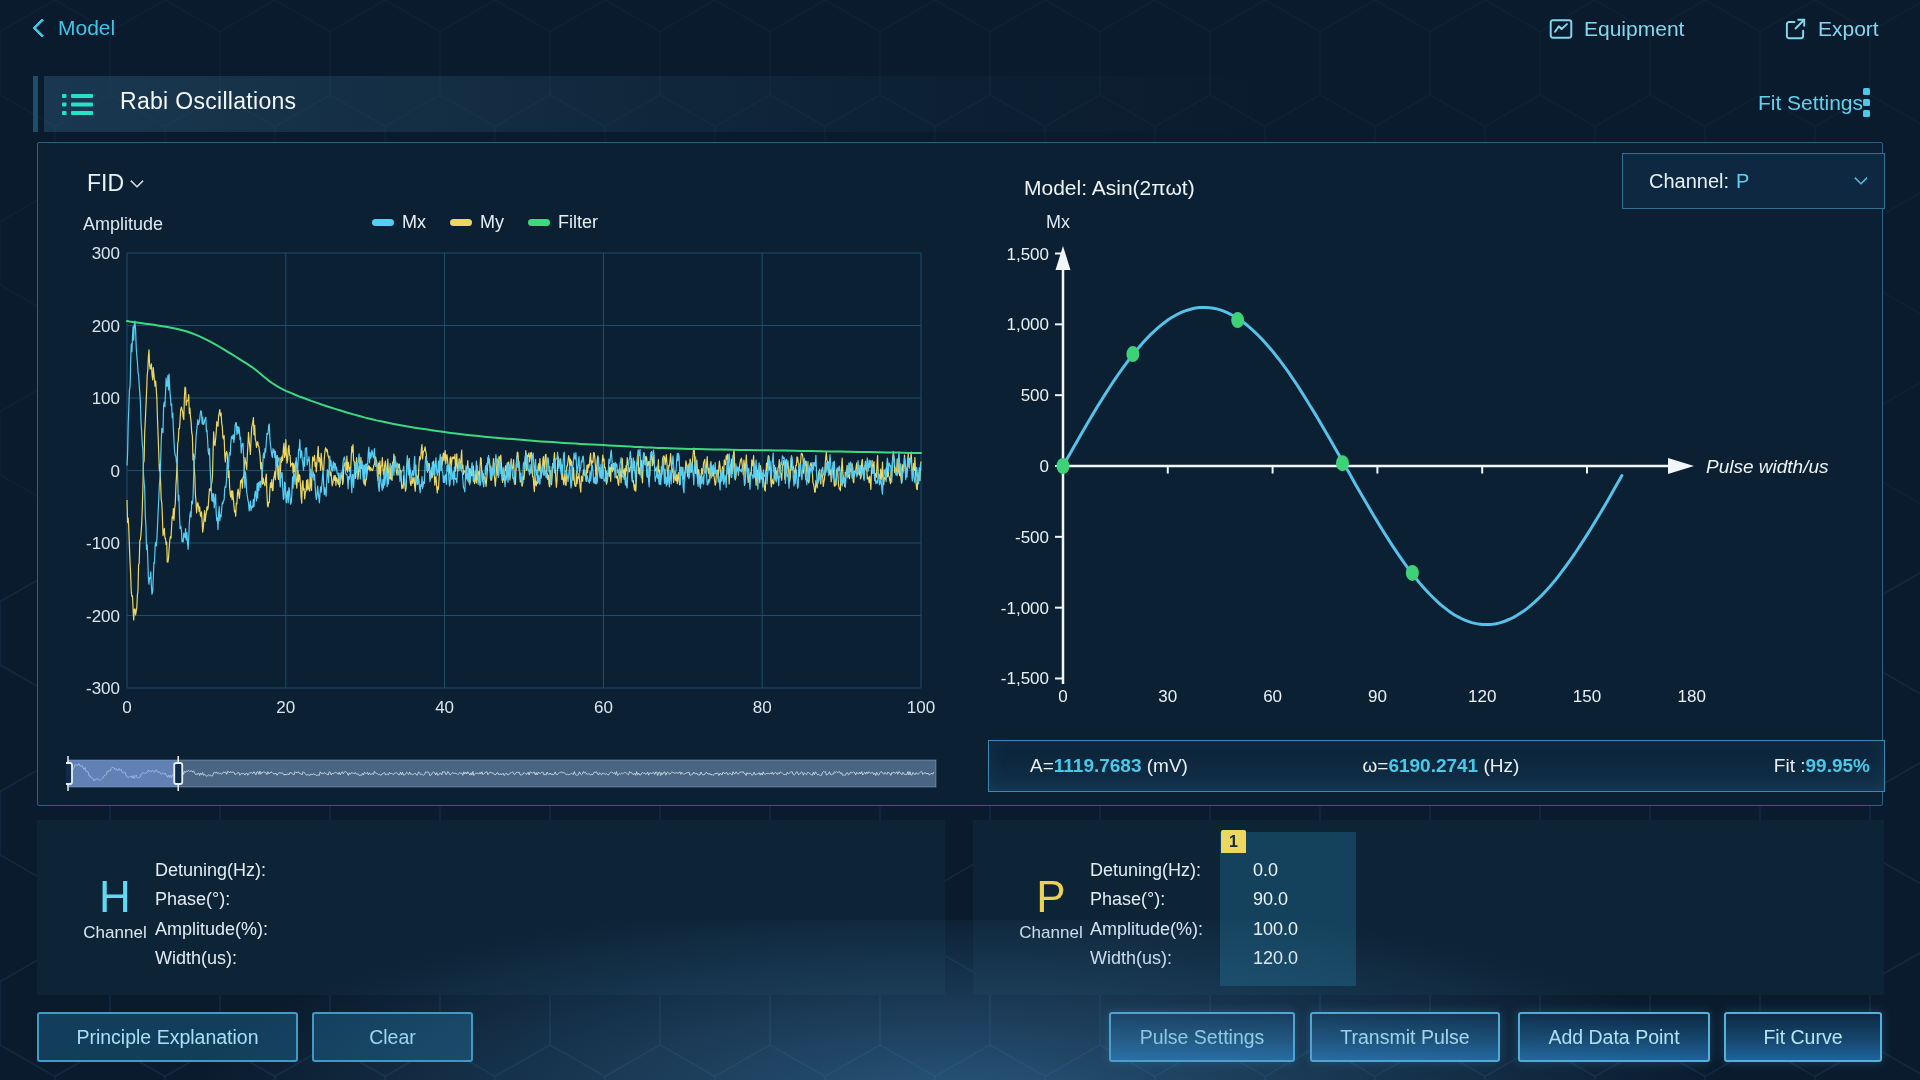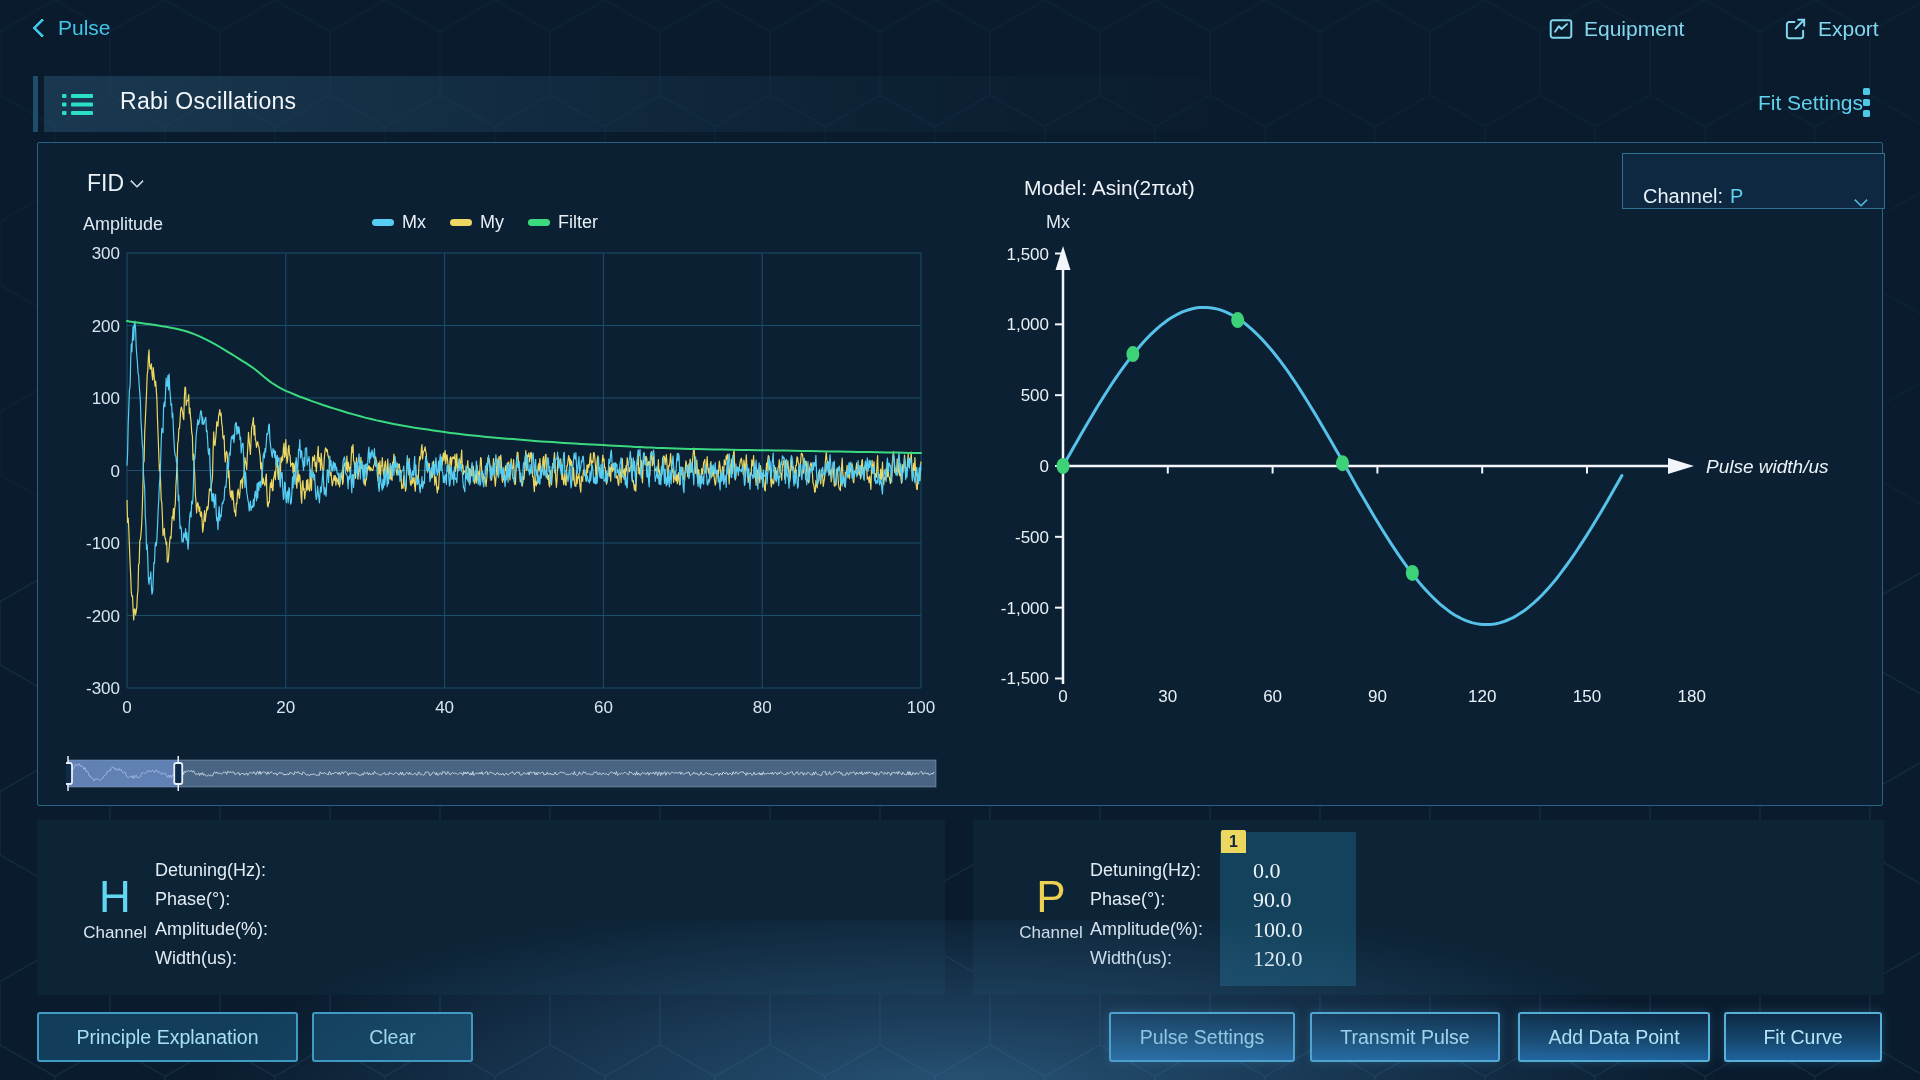--- a/index.html
+++ b/index.html
@@ -102,7 +102,7 @@
 
   <div class="abs back">
     <span class="chev-left"></span>
-    <span>Pulse</span>
+    <span>Model</span>
   </div>
 
   <div class="abs topbtn" style="left:1548px;align-items:center;">

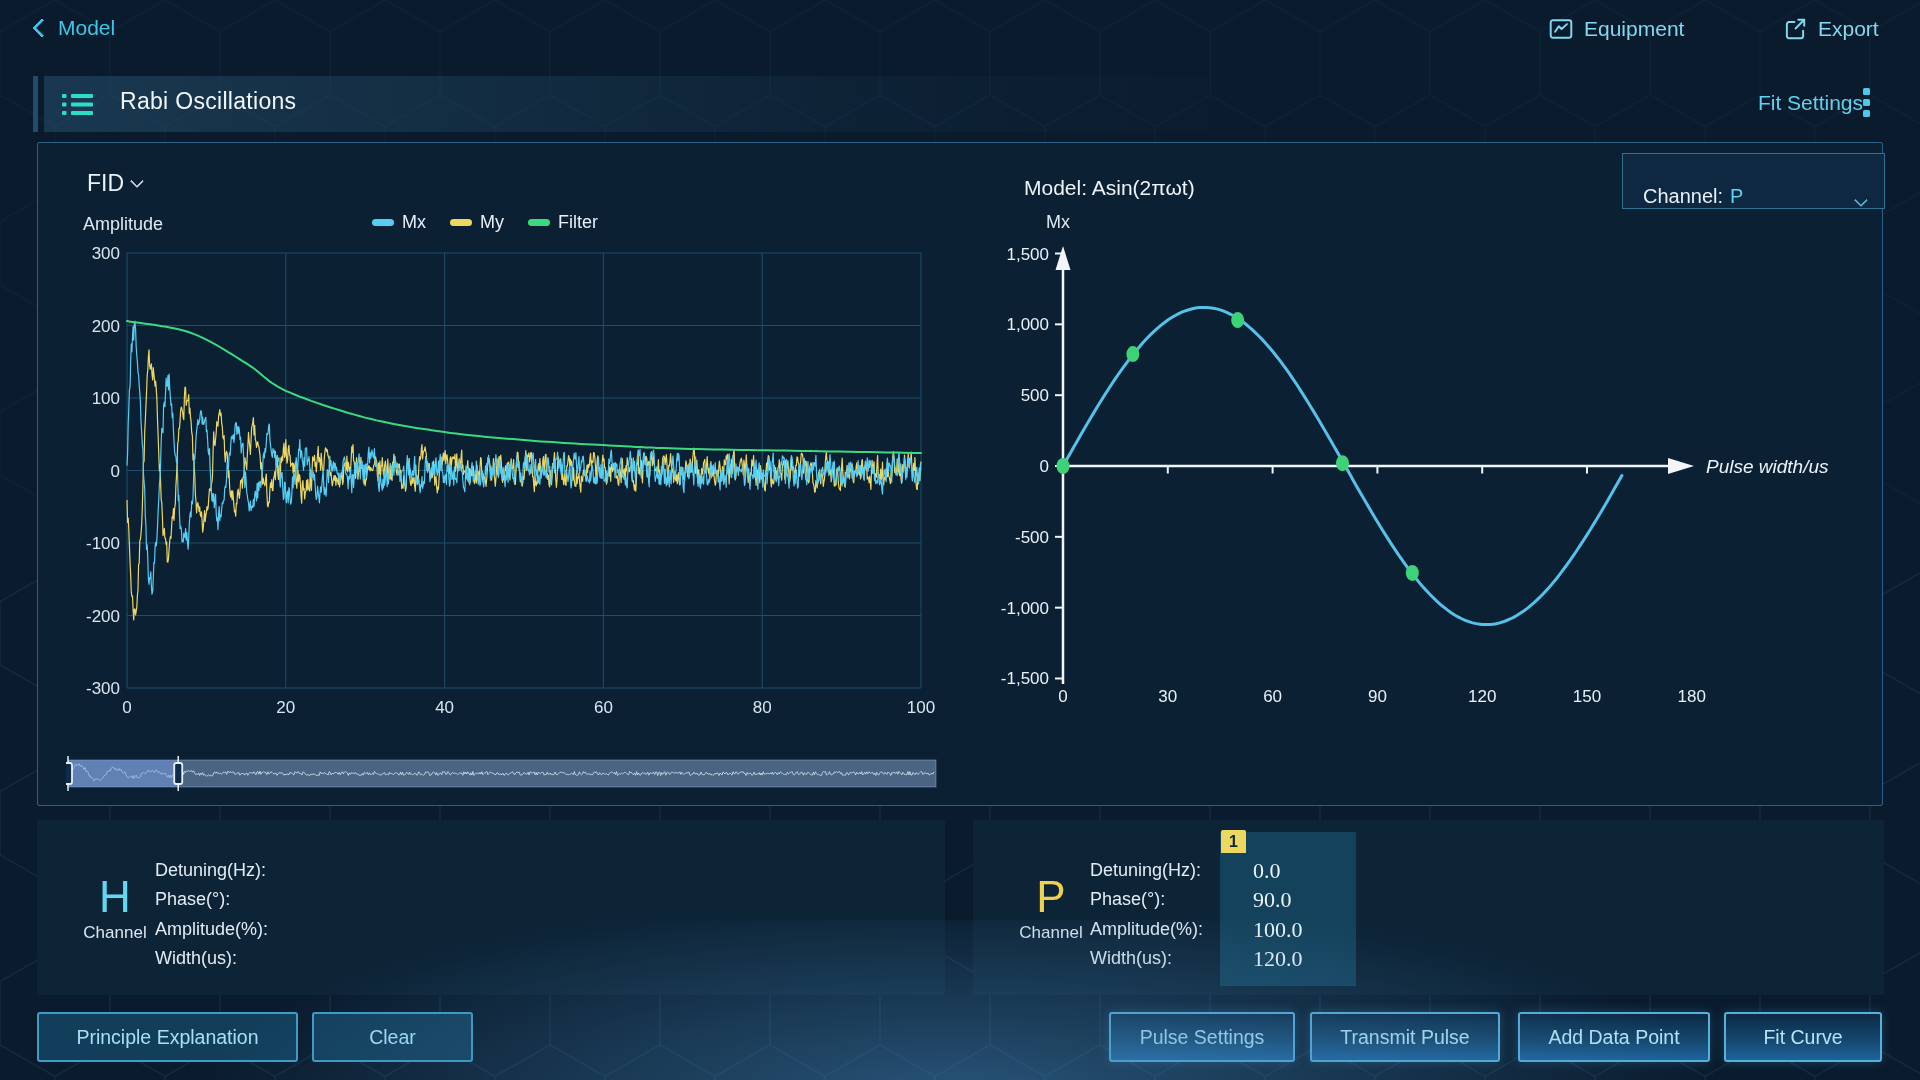--- a/index.html
+++ b/index.html
@@ -42,7 +42,7 @@
   .model-label{left:1024px;top:176px;font-size:21px;color:#eef3f8;}
   .mx-label{left:1046px;top:212px;font-size:18px;color:#dfe9f2;}
   .channel-box{left:1622px;top:153px;width:263px;height:56px;background:#0d2840;border:1.5px solid #2f7191;box-sizing:border-box;
-    display:flex;align-items:flex-end;padding-left:20px;padding-right:18px;font-size:20px;cursor:pointer;}
+    display:flex;align-items:center;padding-left:26px;padding-right:18px;font-size:20px;cursor:pointer;}
   .channel-box .lab{color:#e9f0f6;}
   .channel-box .val{color:#5fd4f2;margin-left:7px;}
   .channel-box .chev-down{margin-left:auto;border-color:#4fb9d8;}

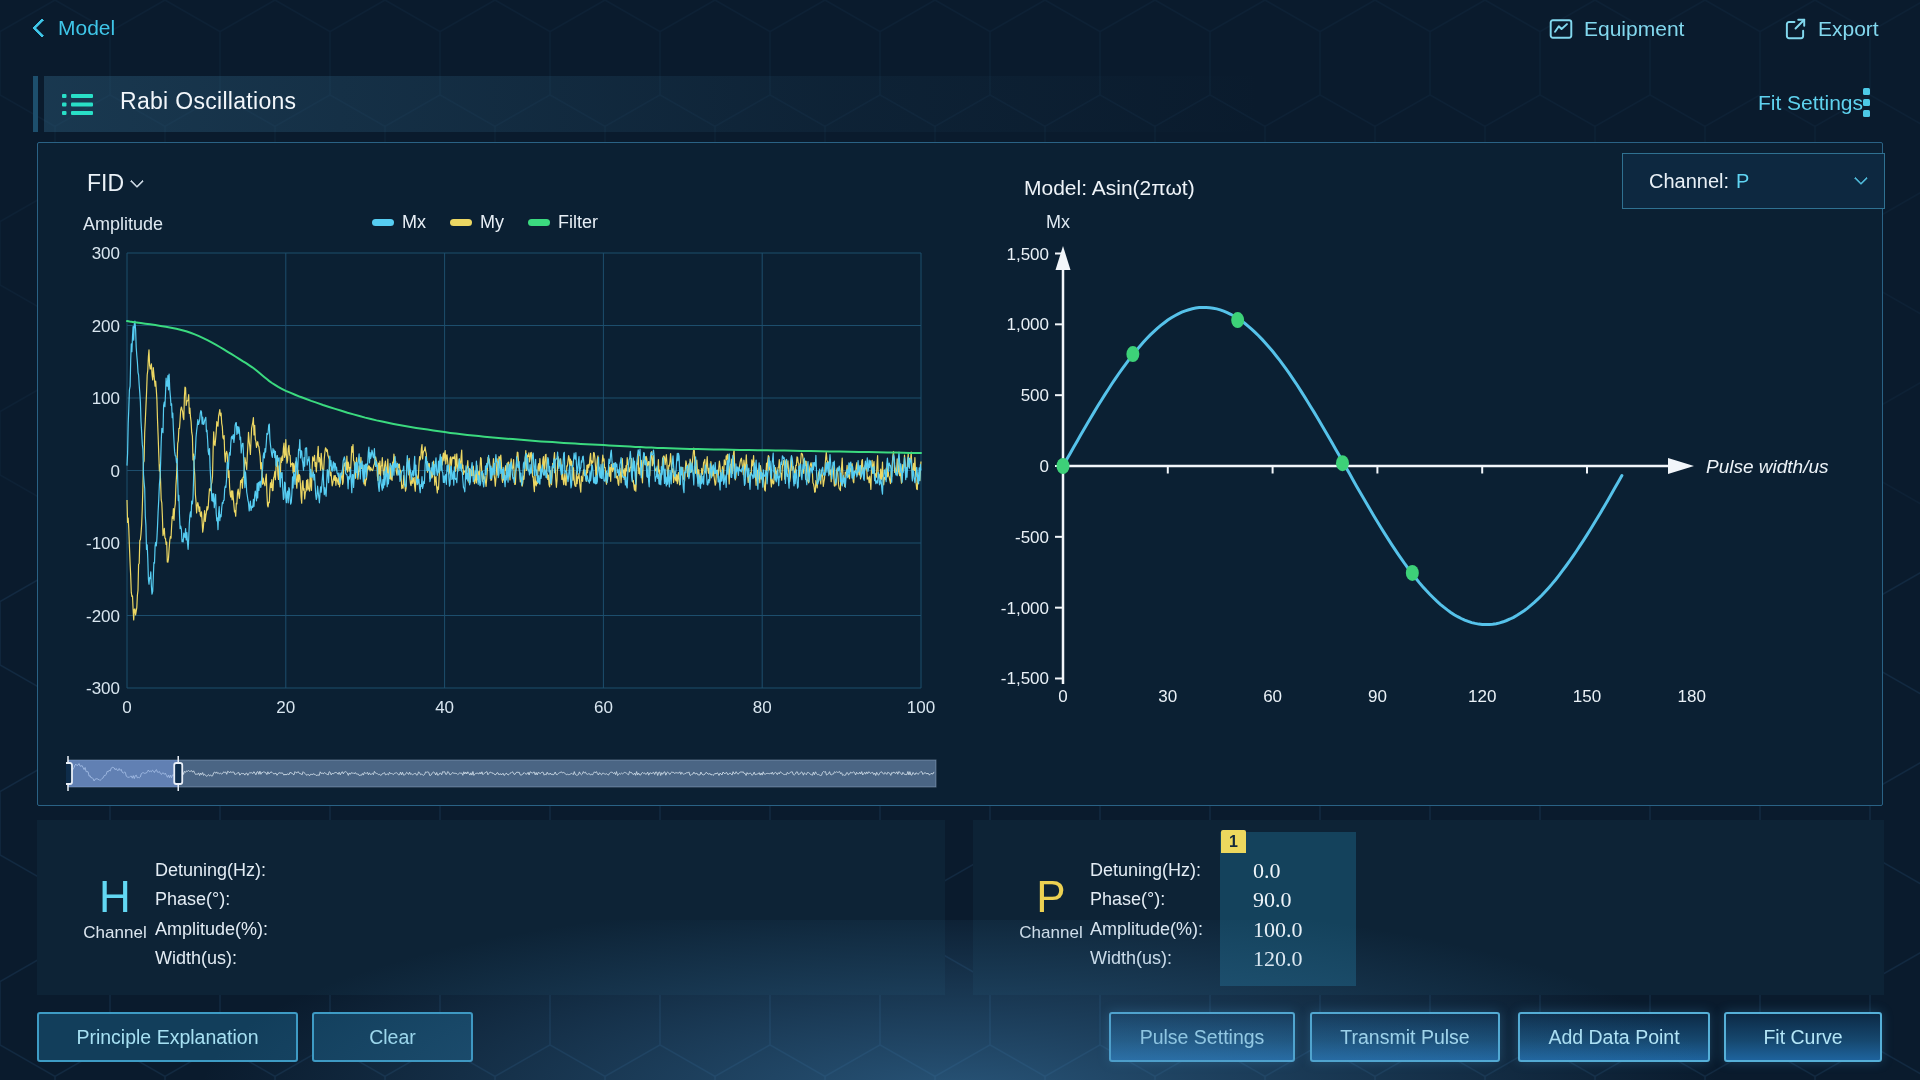--- a/index.html
+++ b/index.html
@@ -255,6 +255,11 @@
       <ellipse cx="412.33" cy="332.9533" rx="6.5" ry="8" fill="#3dd178"></ellipse>
     </svg>
 
+  <div class="abs stats-bar">
+    <span class="cell c1"><span>A=</span><span class="stat-val">1119.7683</span><span> (mV)</span></span>
+    <span class="cell c2"><span>ω=</span><span class="stat-val">6190.2741</span><span> (Hz)</span></span>
+    <span class="cell c3"><span>Fit :</span><span class="stat-val">99.95%</span></span>
+  </div>
 
   <div class="abs chpanel panel-h">
     <div class="ch-letter">

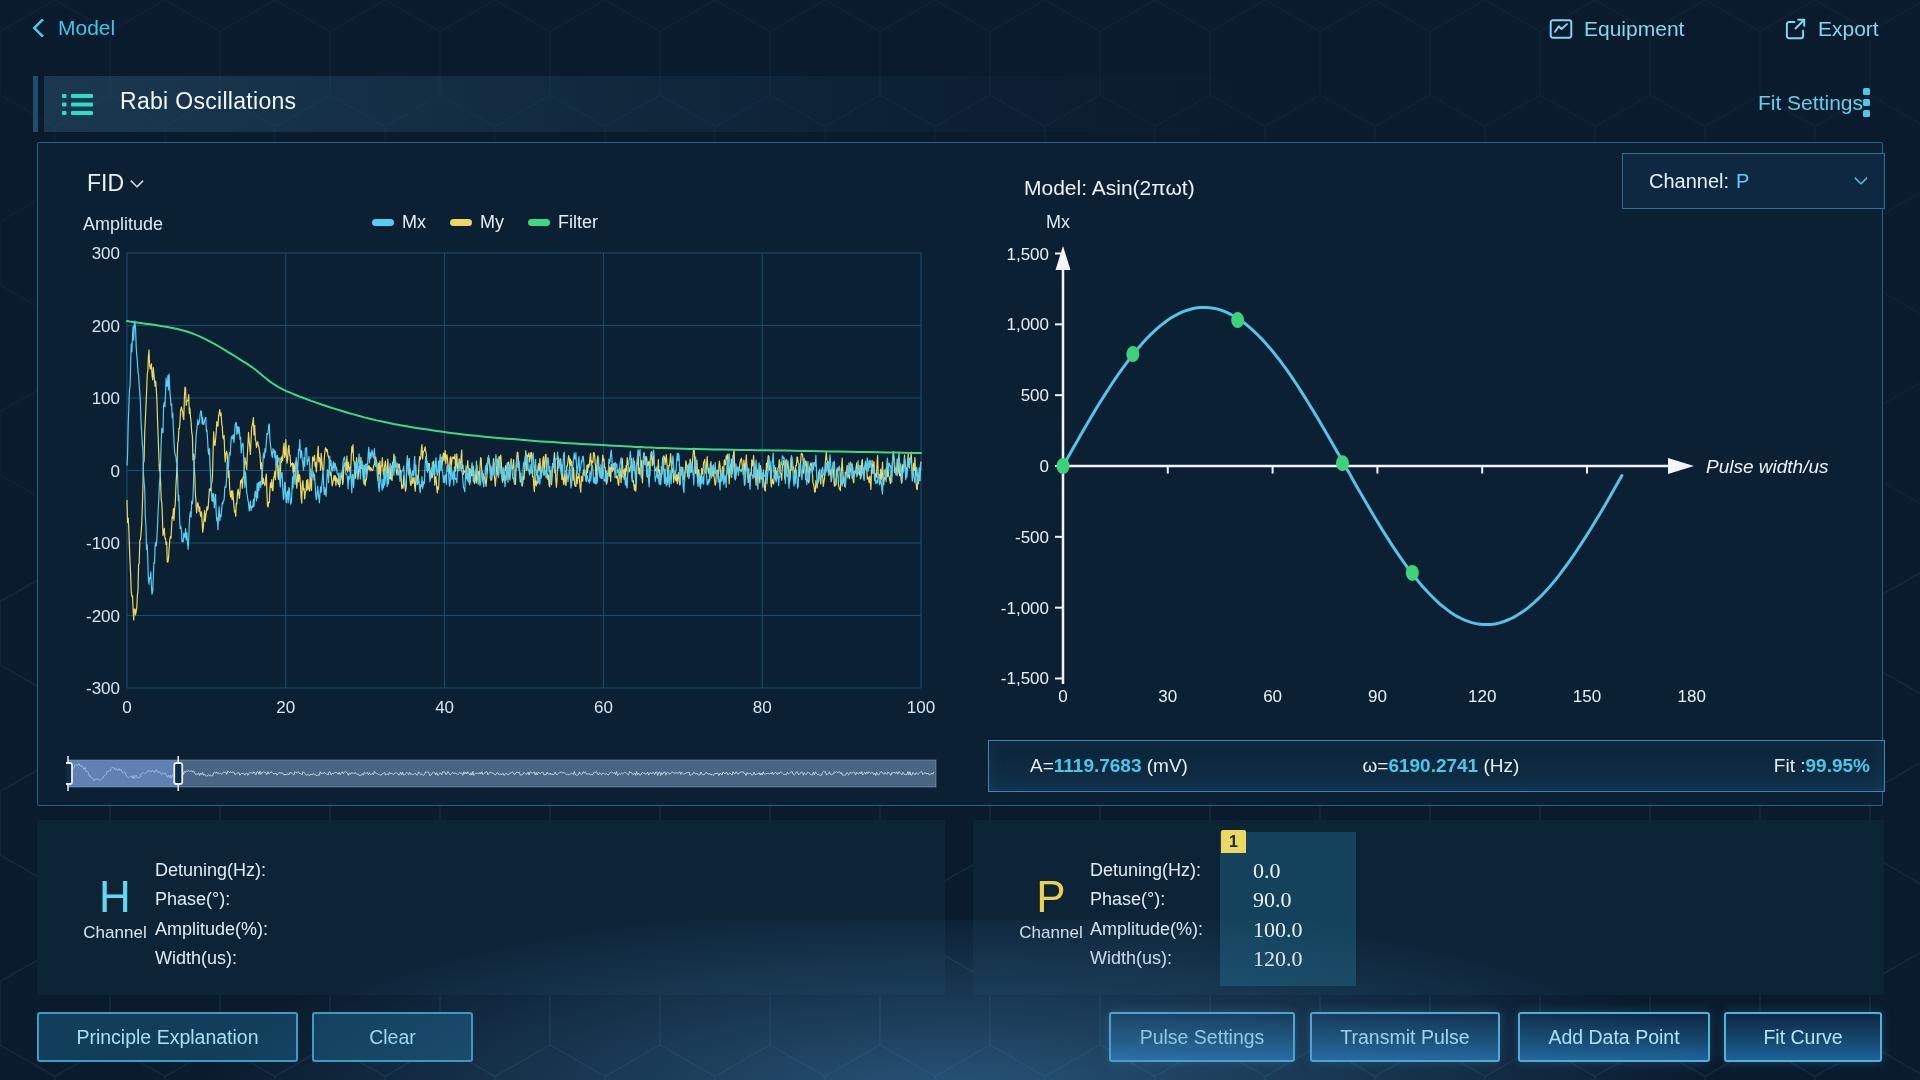--- a/index.html
+++ b/index.html
@@ -72,7 +72,7 @@
   .val-box{position:absolute;left:247px;top:12px;width:136px;height:154px;background:#14425c;}
   .val-tab{position:absolute;left:1px;top:-2px;width:25px;height:23px;background:#ecd85e;color:#12283c;
     font-size:16px;font-weight:bold;display:flex;align-items:center;justify-content:center;border-radius:2px 2px 0 0;}
-  .ch-vals{position:absolute;left:280px;top:36px;font-size:22px;color:#eef4f9;font-family:Liberation Serif, serif;}
+  .ch-vals{position:absolute;left:280px;top:36px;font-size:18px;color:#eef4f9;}
   .ch-vals div{height:29.4px;line-height:29.4px;}
 
   

